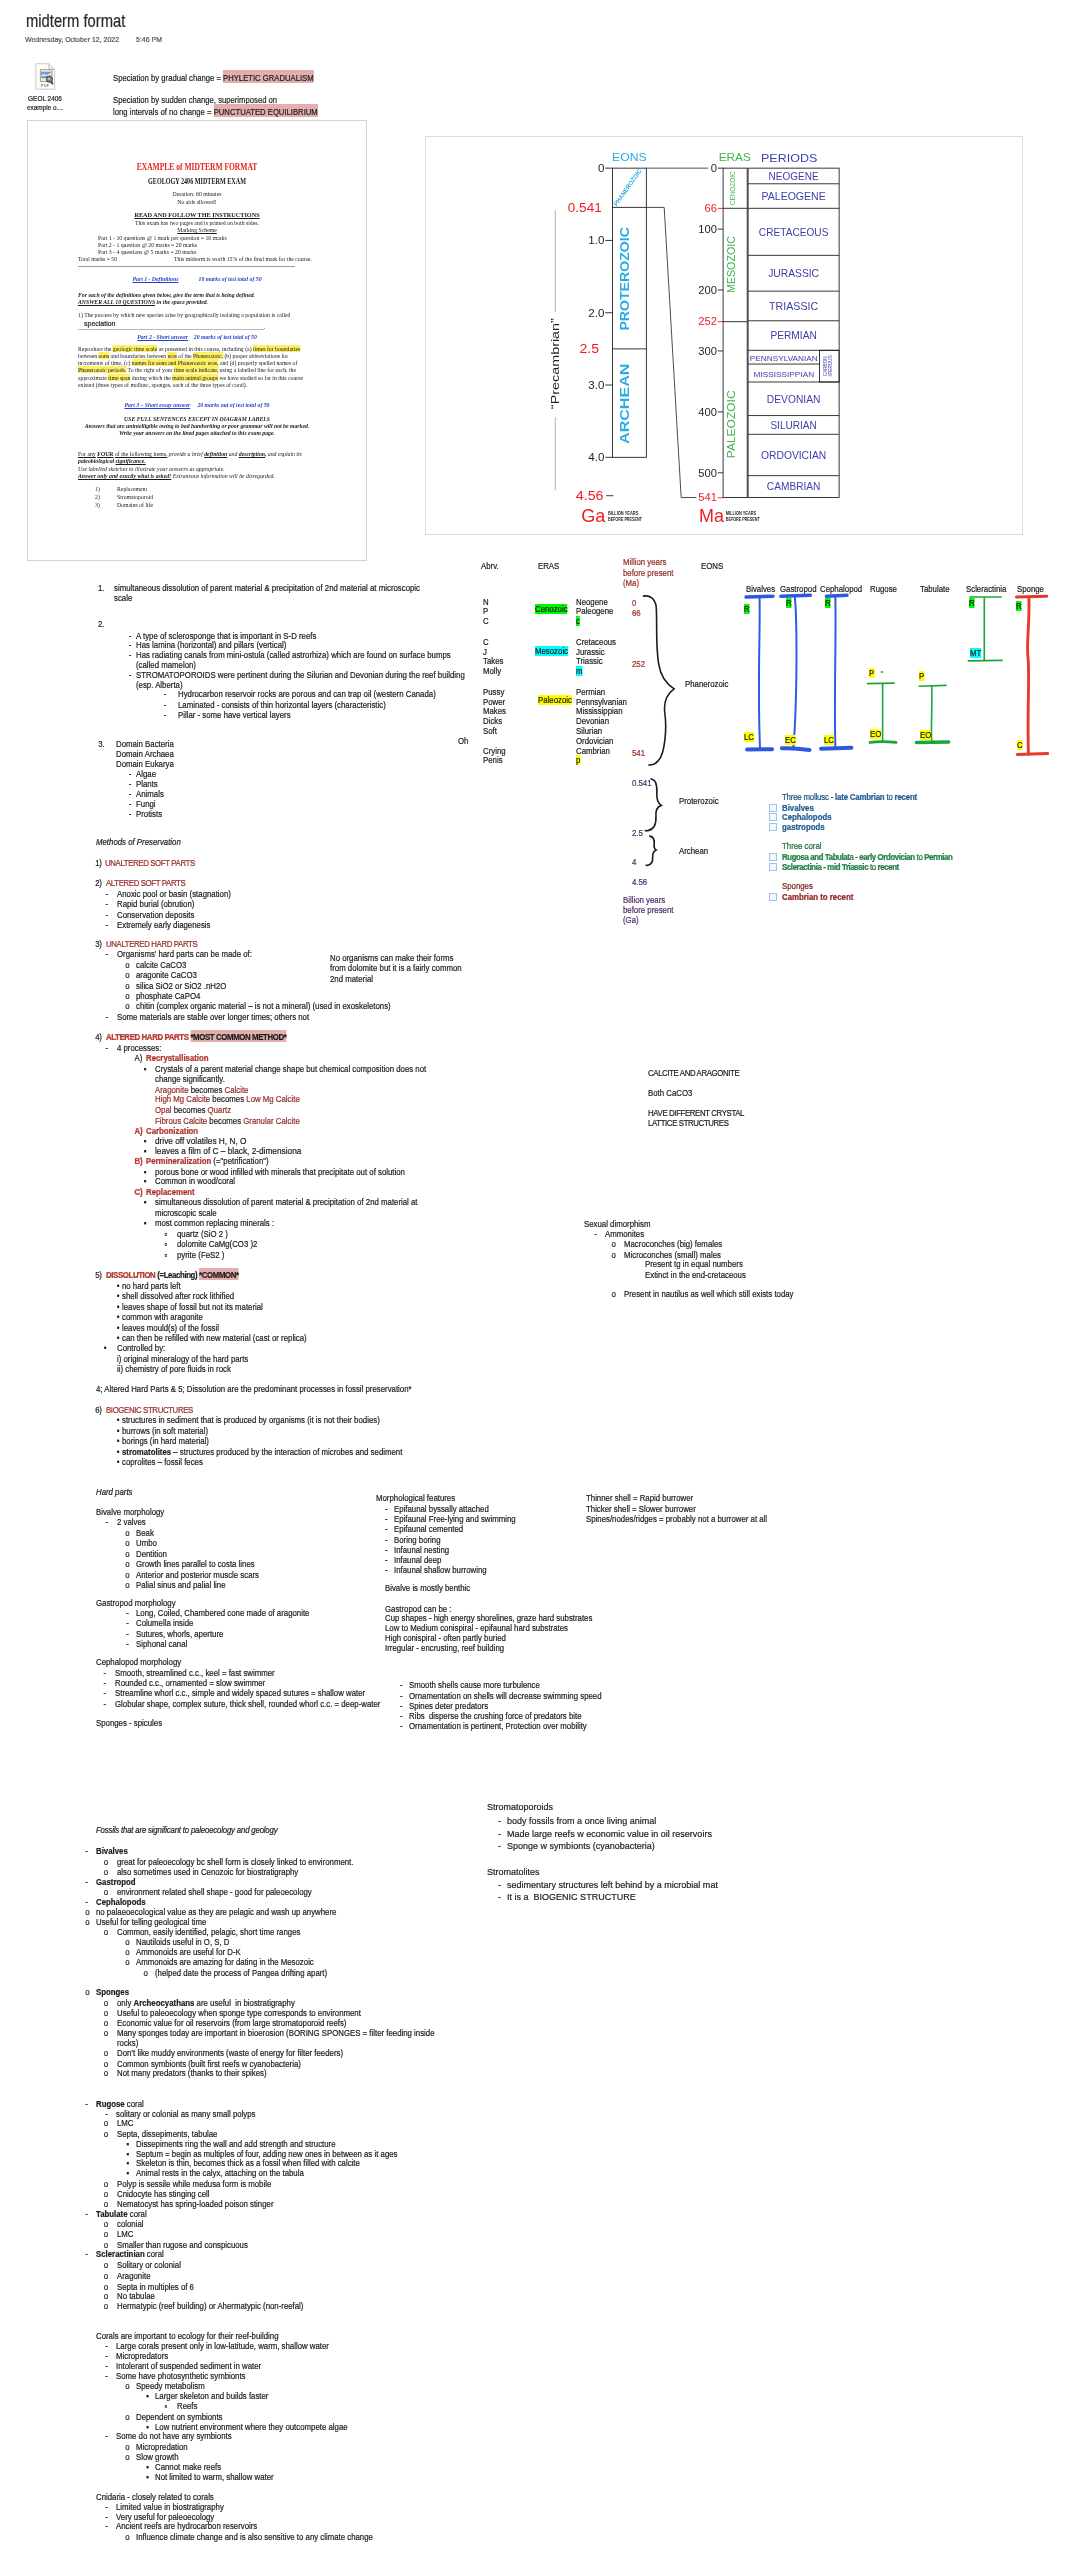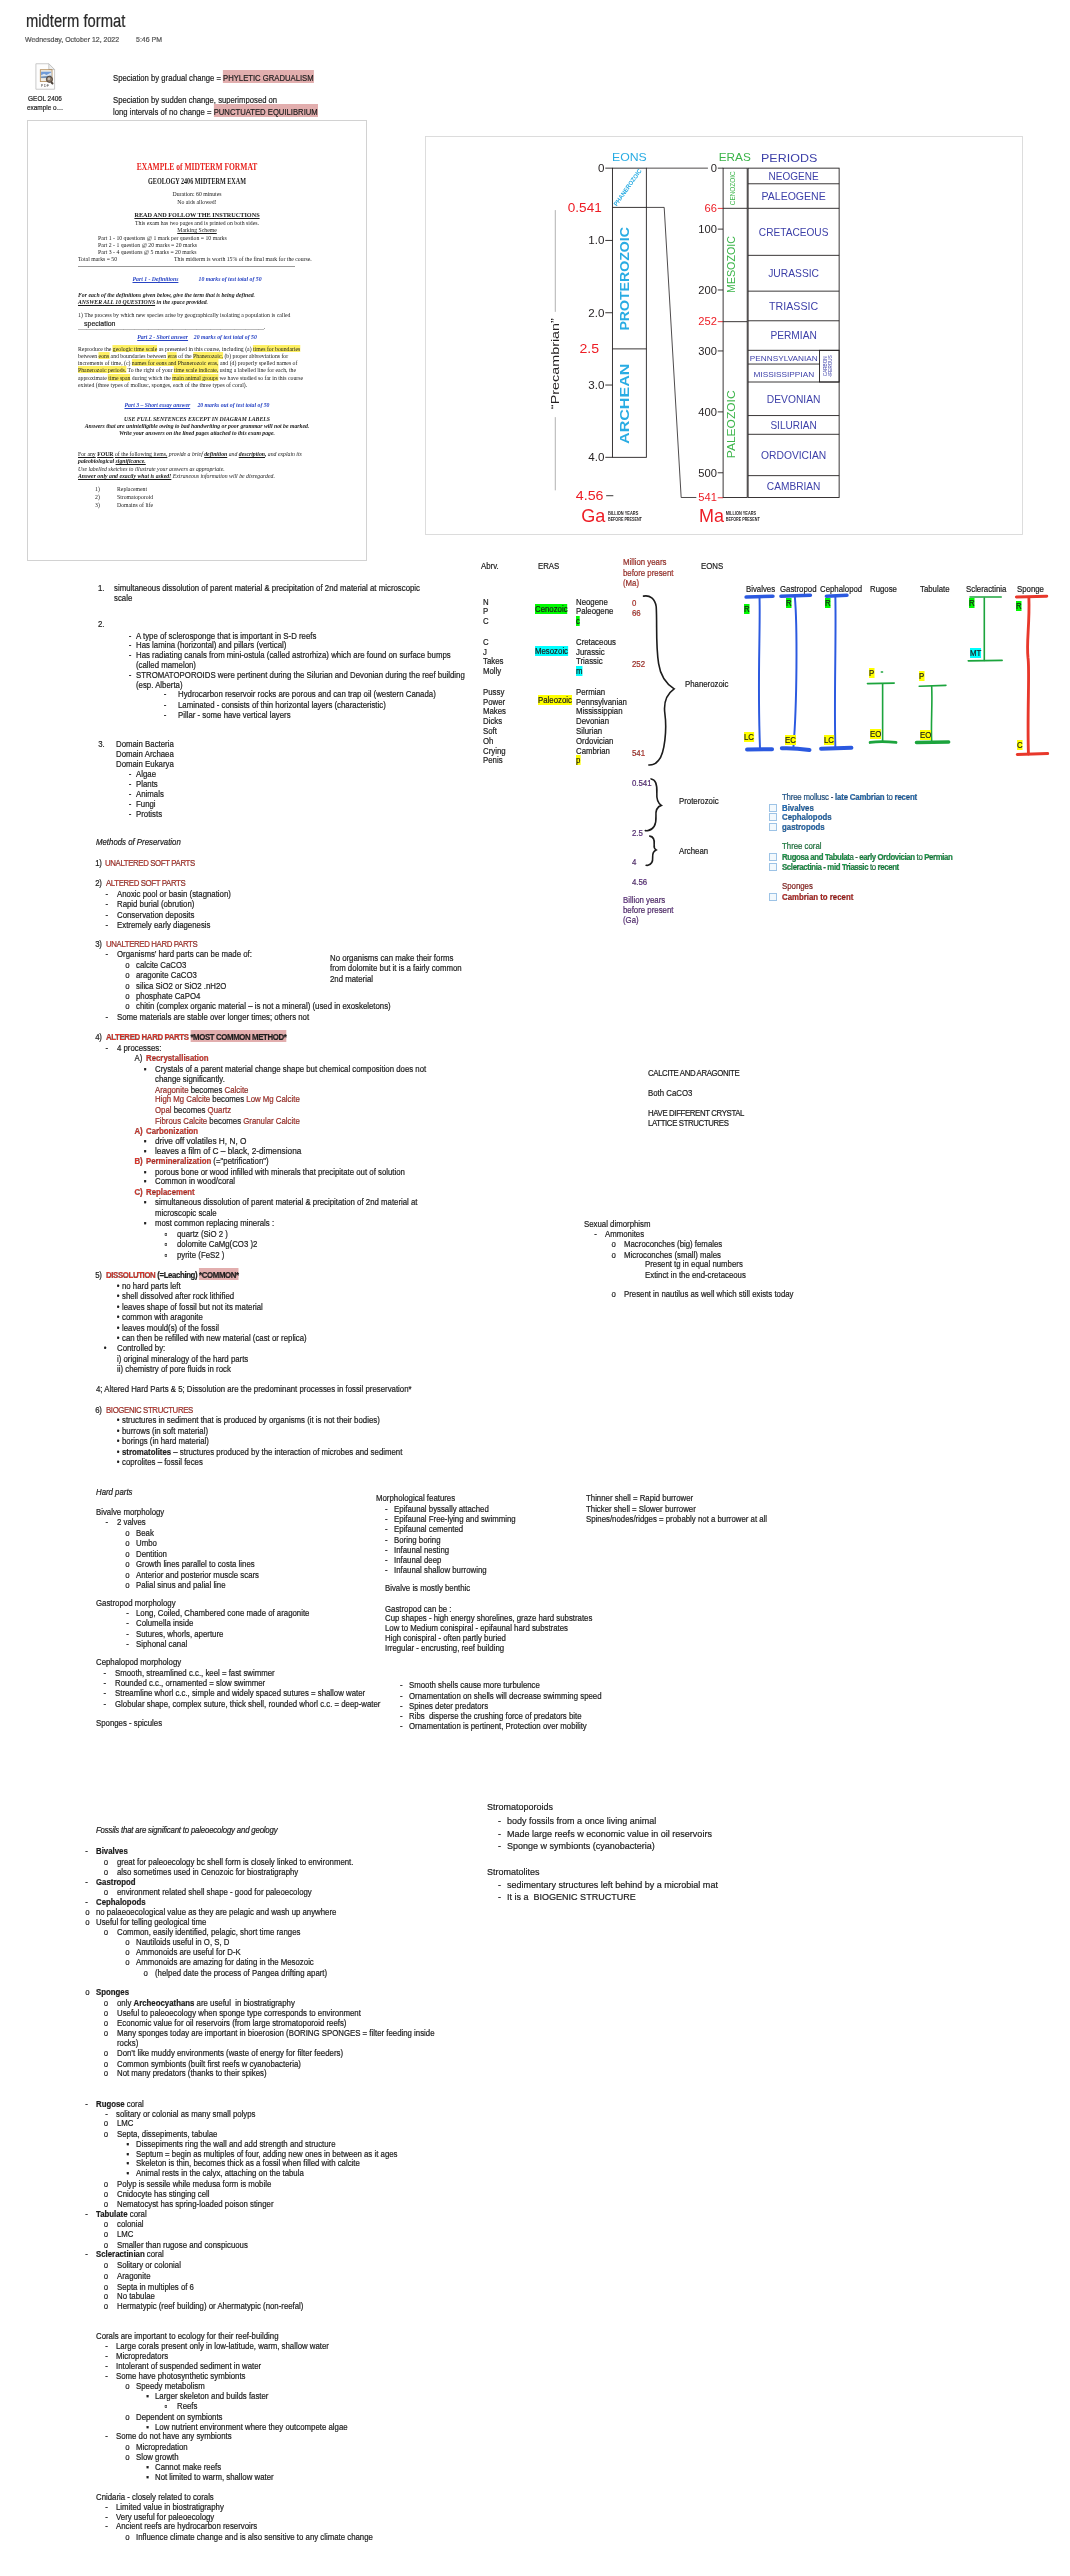--- a/index.html
+++ b/index.html
@@ -198,7 +198,7 @@
 <div class="L" style="left:483px;top:707px;">Makes</div>
 <div class="L" style="left:483px;top:717px;">Dicks</div>
 <div class="L" style="left:483px;top:727px;">Soft</div>
-<div class="L" style="left:483px;top:737px;">Oh</div>
+<div class="L" style="left:458px;top:737px;">Oh</div>
 <div class="L" style="left:483px;top:747px;">Crying</div>
 <div class="L" style="left:483px;top:756px;">Penis</div>
 <div class="L" style="left:535px;top:605px;"><hg>Cenozoic</hg></div>

